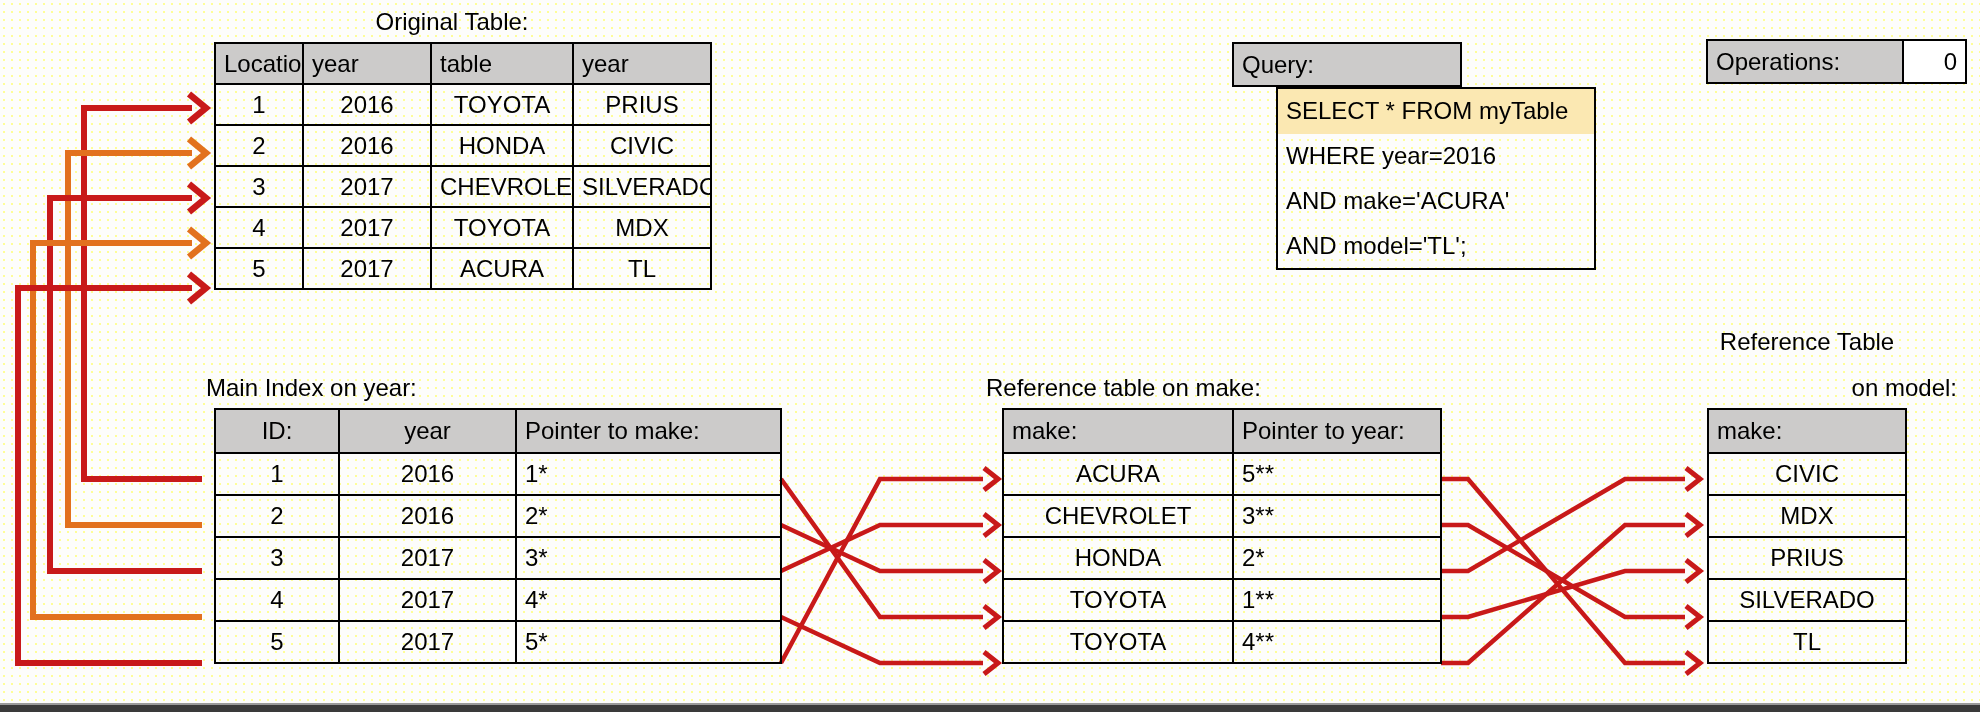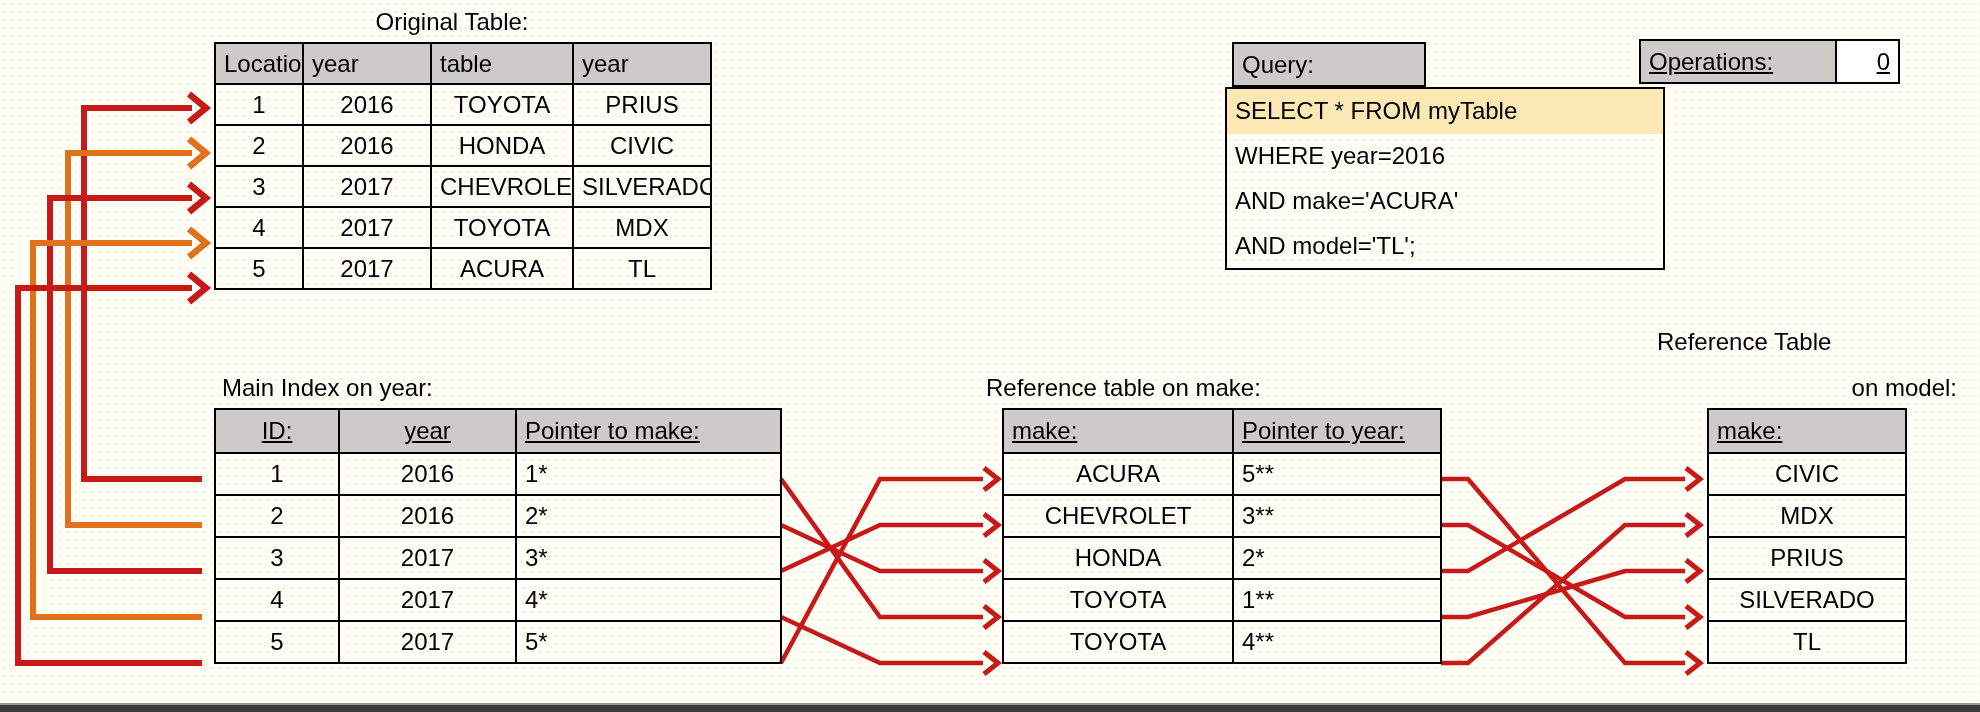--- a/index.html
+++ b/index.html
@@ -192,7 +192,7 @@
       </table>
   </div>
 
-  <div class="abs query-label" style="left:1232px; top:42px; width:194px; height:45px;">Query:</div>
+  <div class="abs query-label" style="left:1232px; top:42px; width:230px; height:45px;">Query:</div>
 
   <div class="abs query-body" id="query-body" style="left:1225px; top:87px; width:440px; height:183px;">
       <div class="query-line hl">SELECT * FROM myTable</div>

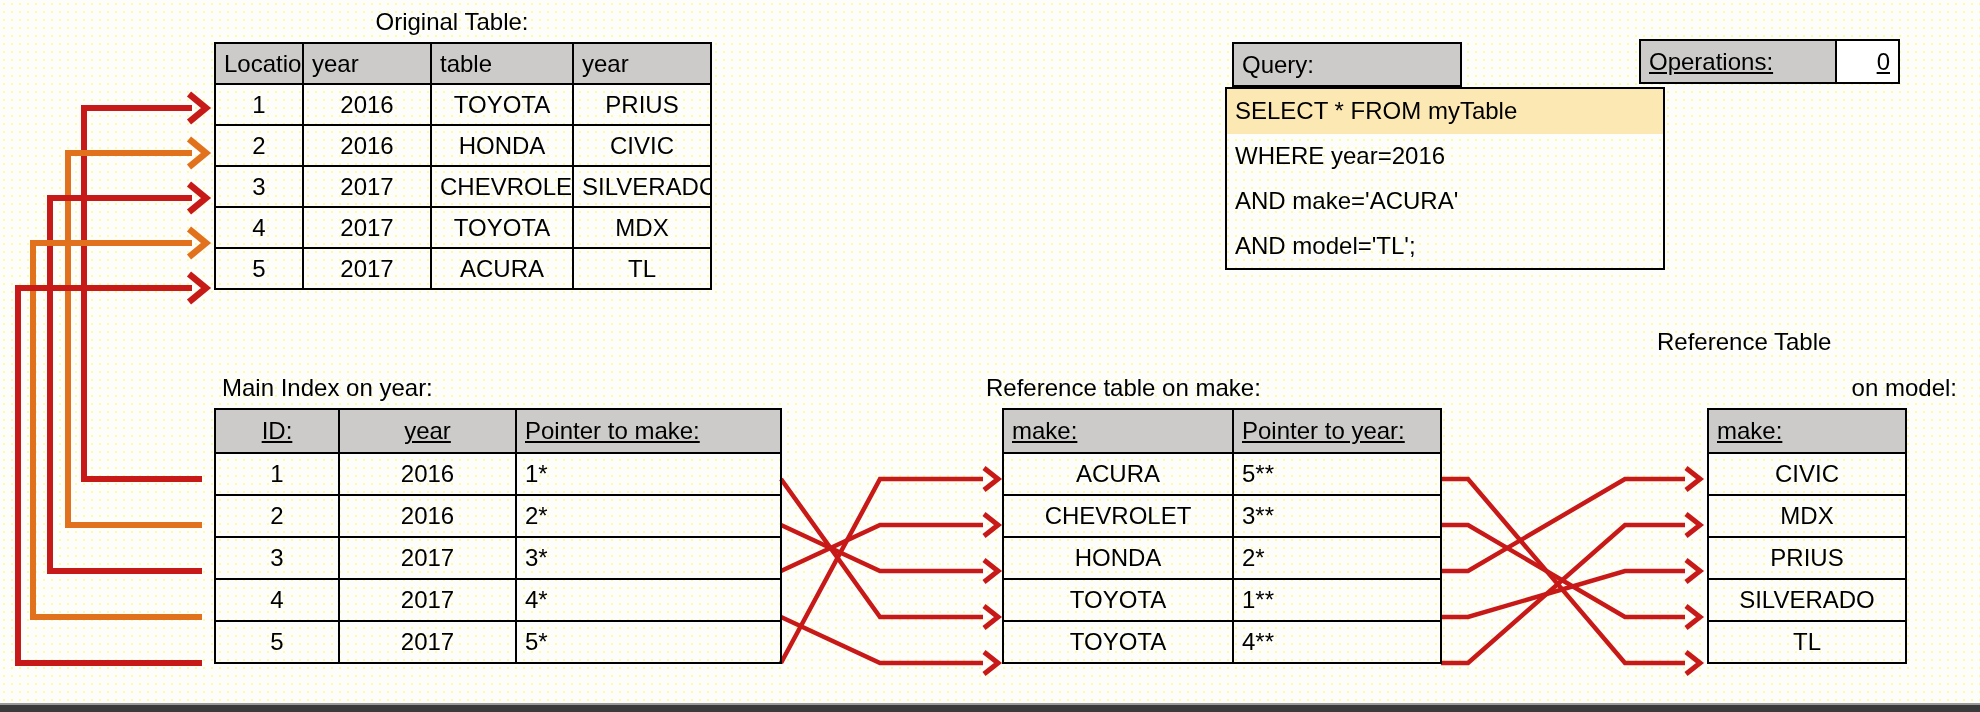--- a/index.html
+++ b/index.html
@@ -201,7 +201,7 @@
       <div class="query-line">AND model='TL';</div>
     </div>
 
-  <div class="abs ops-box" style="left:1639px; top:39px;text-decoration:underline;">
+  <div class="abs ops-box" style="left:1706px; top:39px;">
     <div class="ops-label">Operations:</div>
     <div class="ops-value">0</div>
   </div>

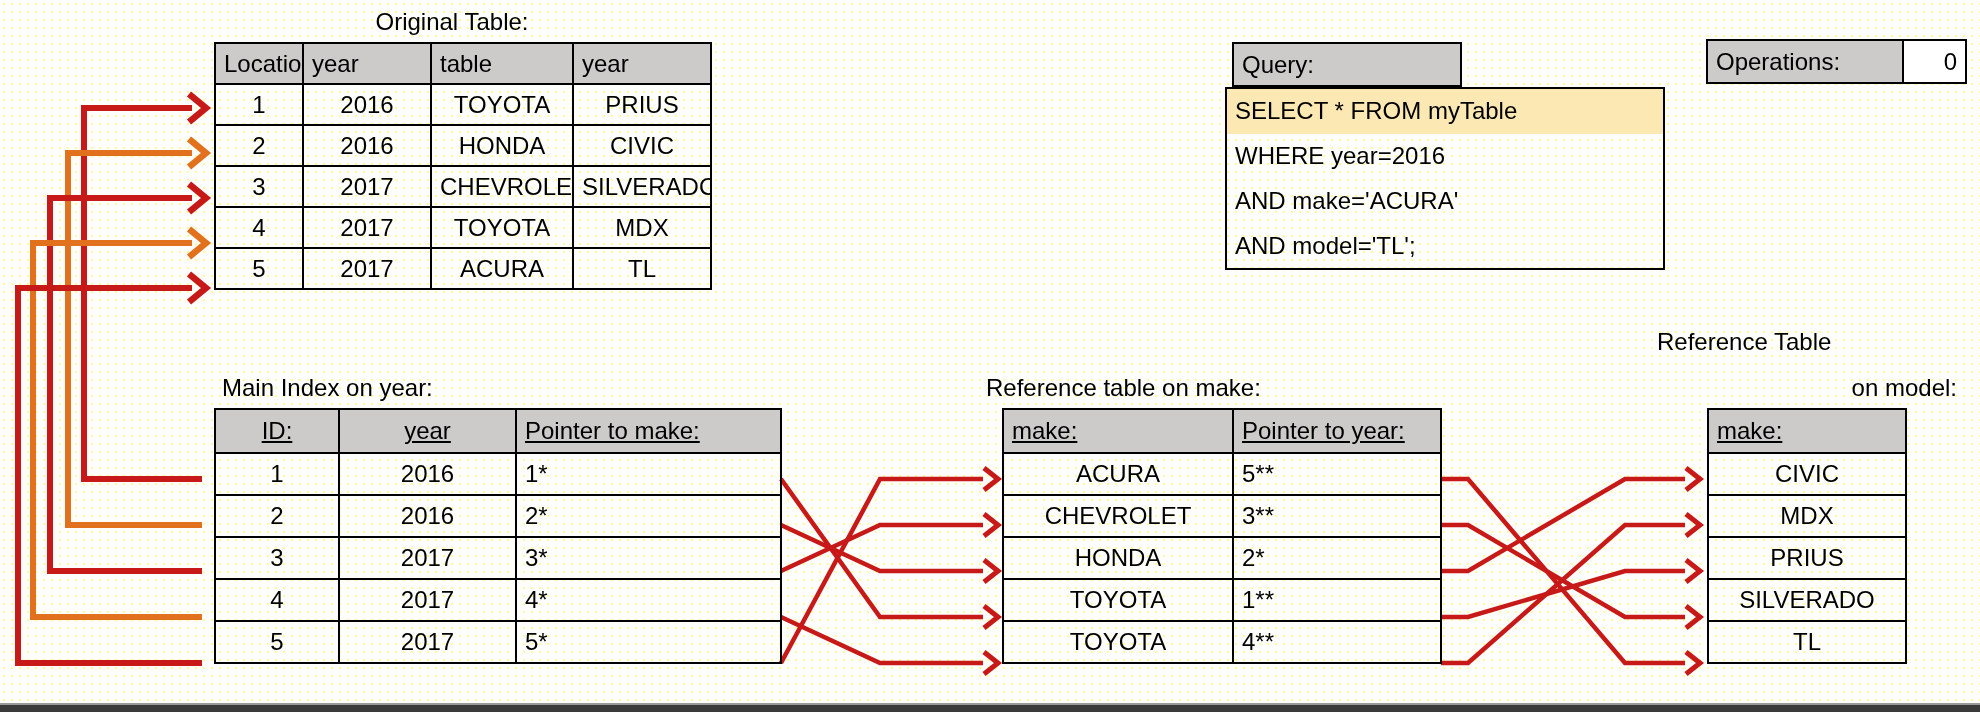--- a/index.html
+++ b/index.html
@@ -194,7 +194,7 @@
 
   <div class="abs query-label" style="left:1232px; top:42px; width:230px; height:45px;">Query:</div>
 
-  <div class="abs query-body" id="query-body" style="left:1225px; top:87px; width:440px; height:183px;">
+  <div class="abs query-body" id="query-body" style="left:1276px; top:87px; width:320px; height:183px;">
       <div class="query-line hl">SELECT * FROM myTable</div>
       <div class="query-line">WHERE year=2016</div>
       <div class="query-line">AND make='ACURA'</div>

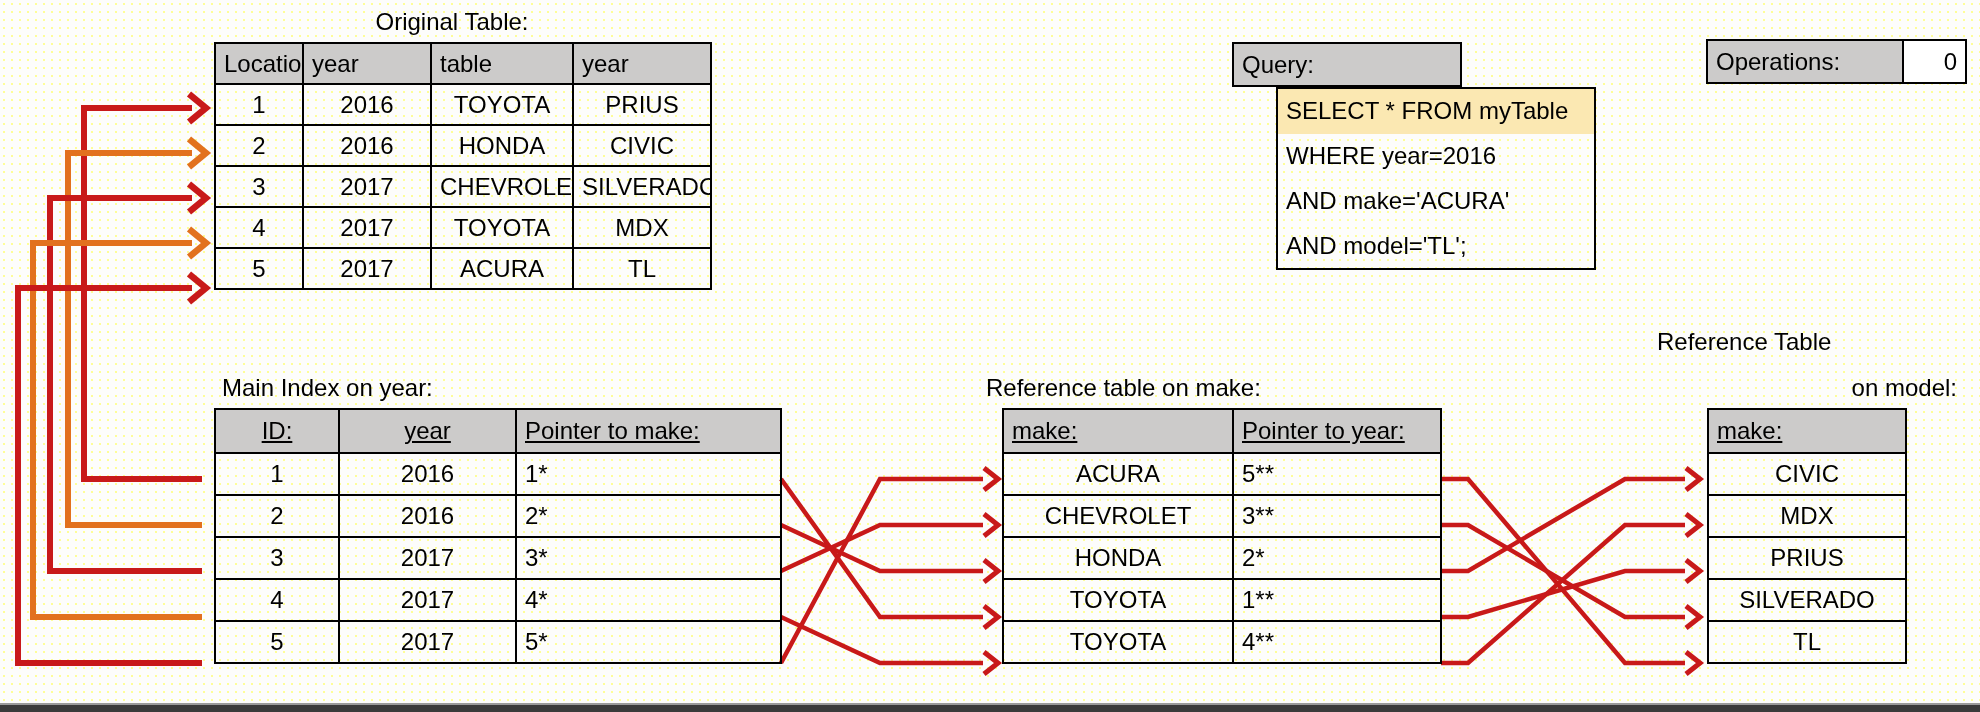--- a/index.html
+++ b/index.html
@@ -291,7 +291,7 @@
       </table>
   </div>
 
-  <div class="abs title" style="left:1657px; top:328px; width:300px; ">Reference Table</div>
+  <div class="abs title" style="left:1657px; top:328px; width:300px; text-align:center;">Reference Table</div>
   <div class="abs title" style="left:1657px; top:374px; width:300px; text-align:right;">on model:</div>
 
   <div class="abs" style="left:1707px; top:408px;">

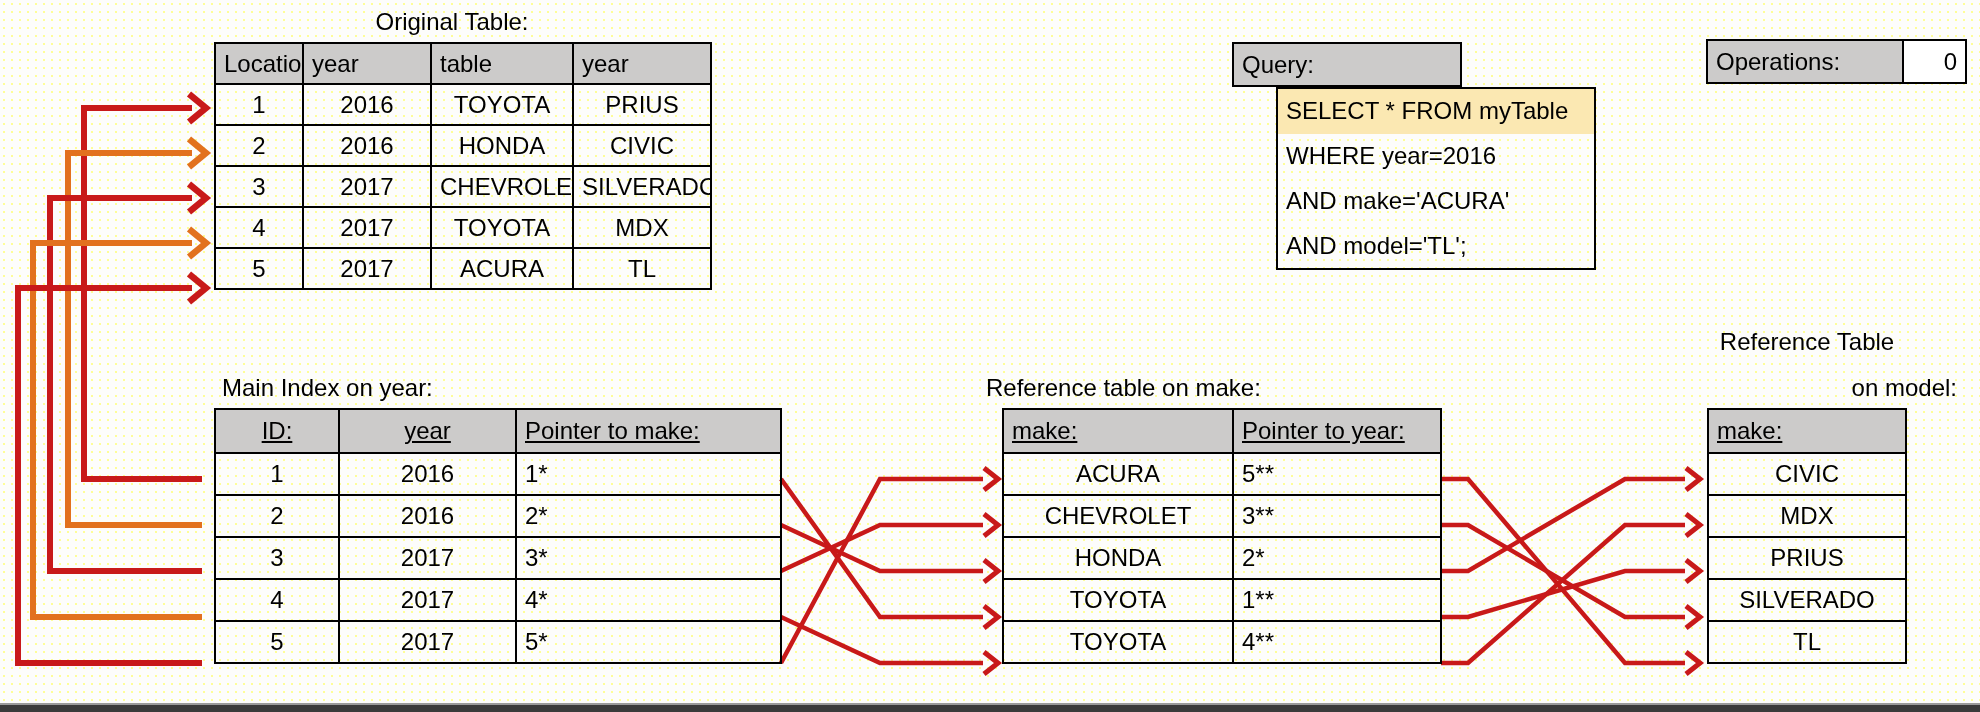--- a/index.html
+++ b/index.html
@@ -206,7 +206,7 @@
     <div class="ops-value">0</div>
   </div>
 
-  <div class="abs title" style="left:222px; top:374px;">Main Index on year:</div>
+  <div class="abs title" style="left:206px; top:374px;">Main Index on year:</div>
 
   <div class="abs" style="left:214px; top:408px;">
     <table class="diagram-table t-low" id="tbl-main" style="width:566px;">

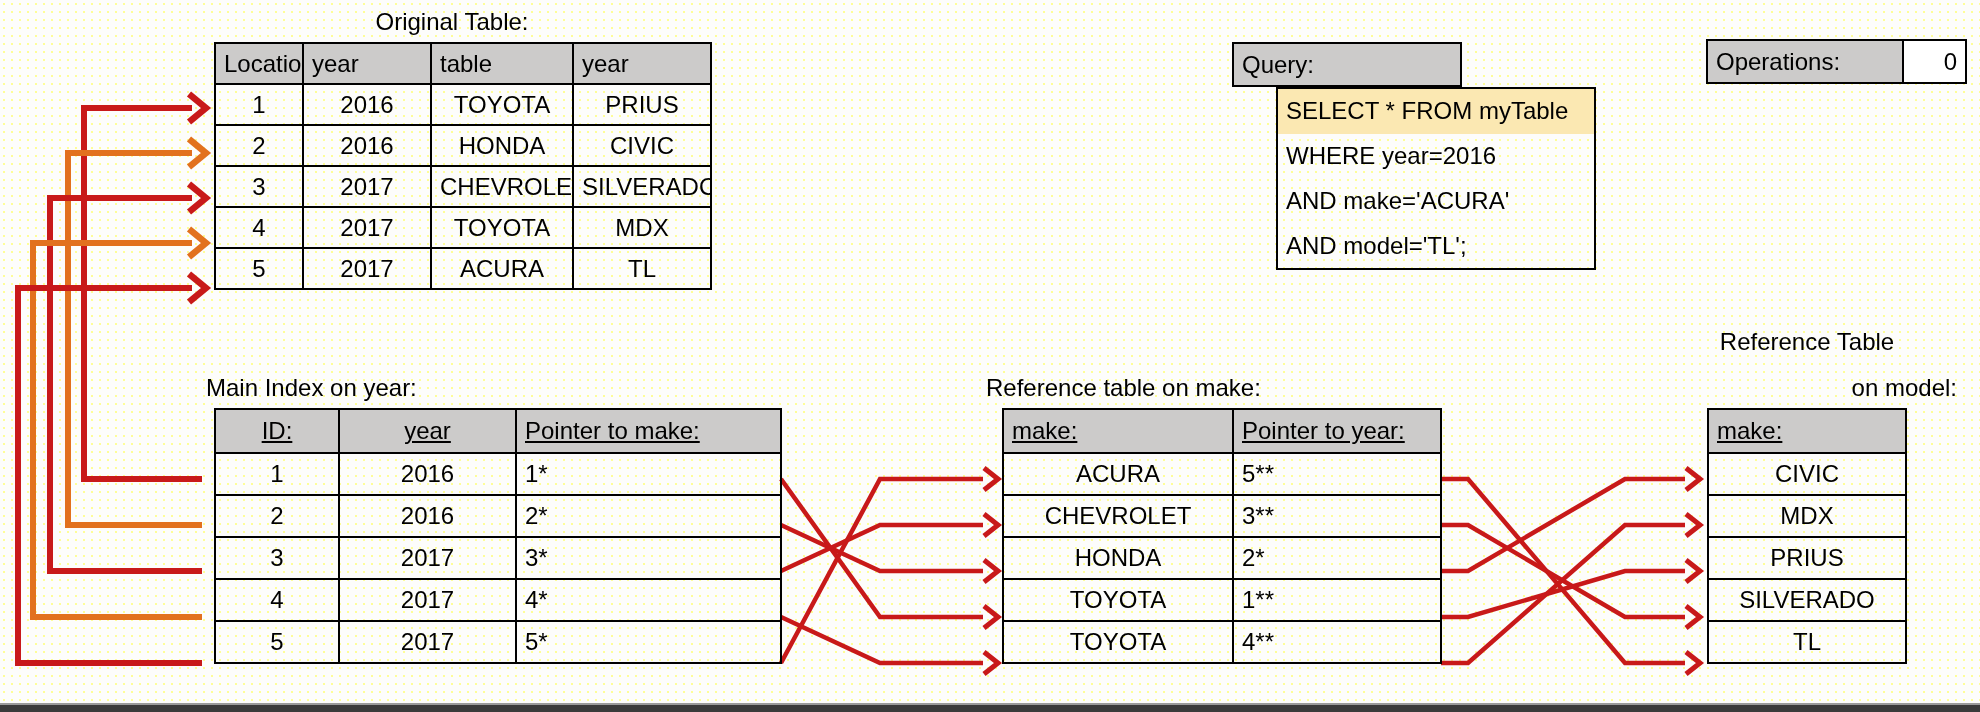--- a/index.html
+++ b/index.html
@@ -42,7 +42,7 @@
 
   table.t-orig  th { height: 41px; }
   table.t-orig  td { height: 41px; }
-  table.t-low   th { height: 44px; text-decoration: underline; }
+  table.t-low   th { height: 44px; }
   table.t-low   td { height: 42px; }
 
   .al-c { text-align: center !important; }

